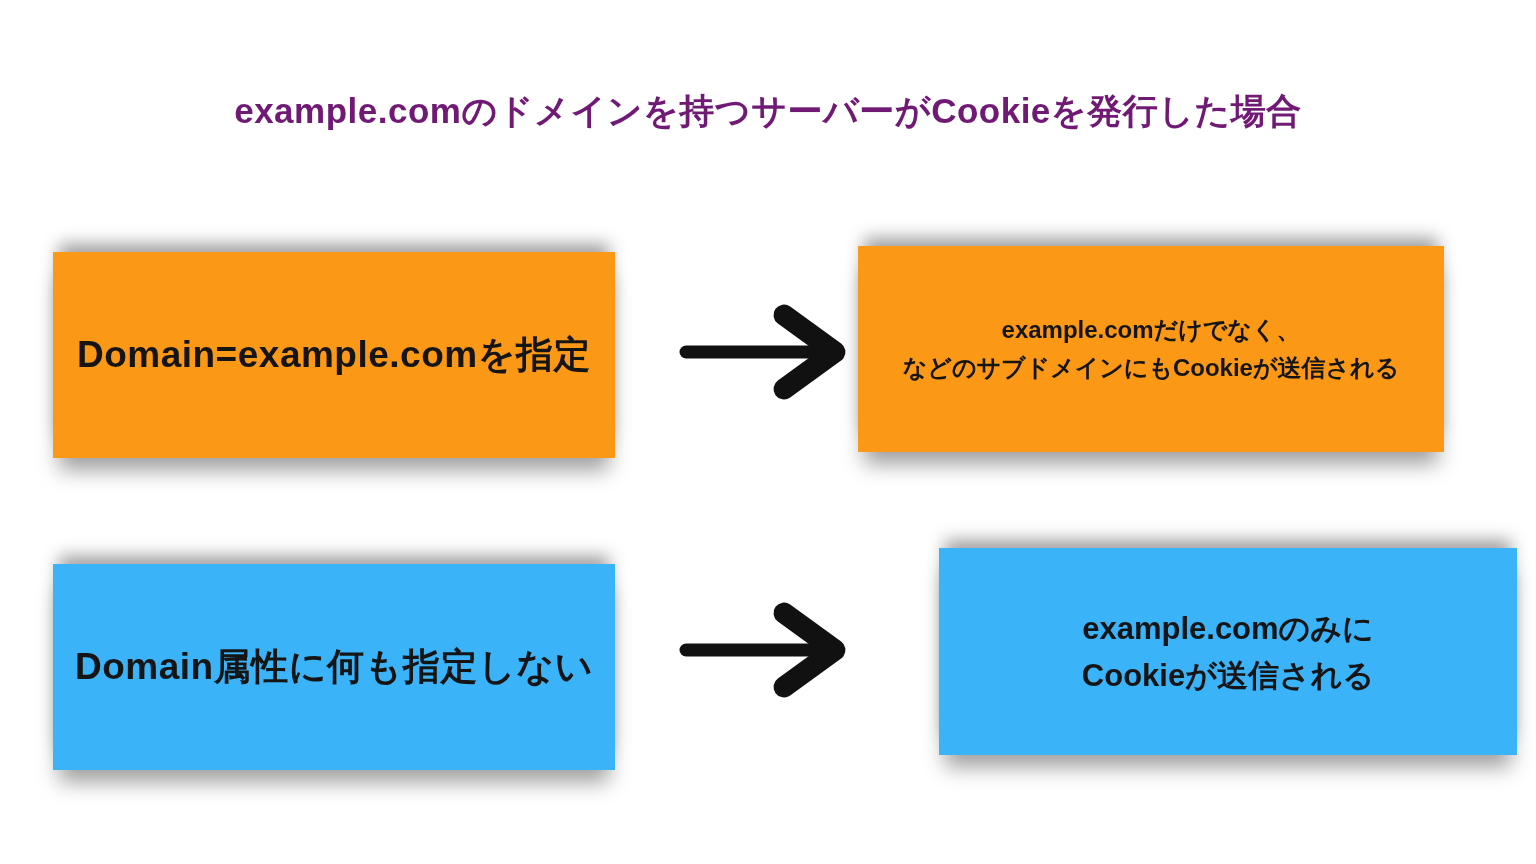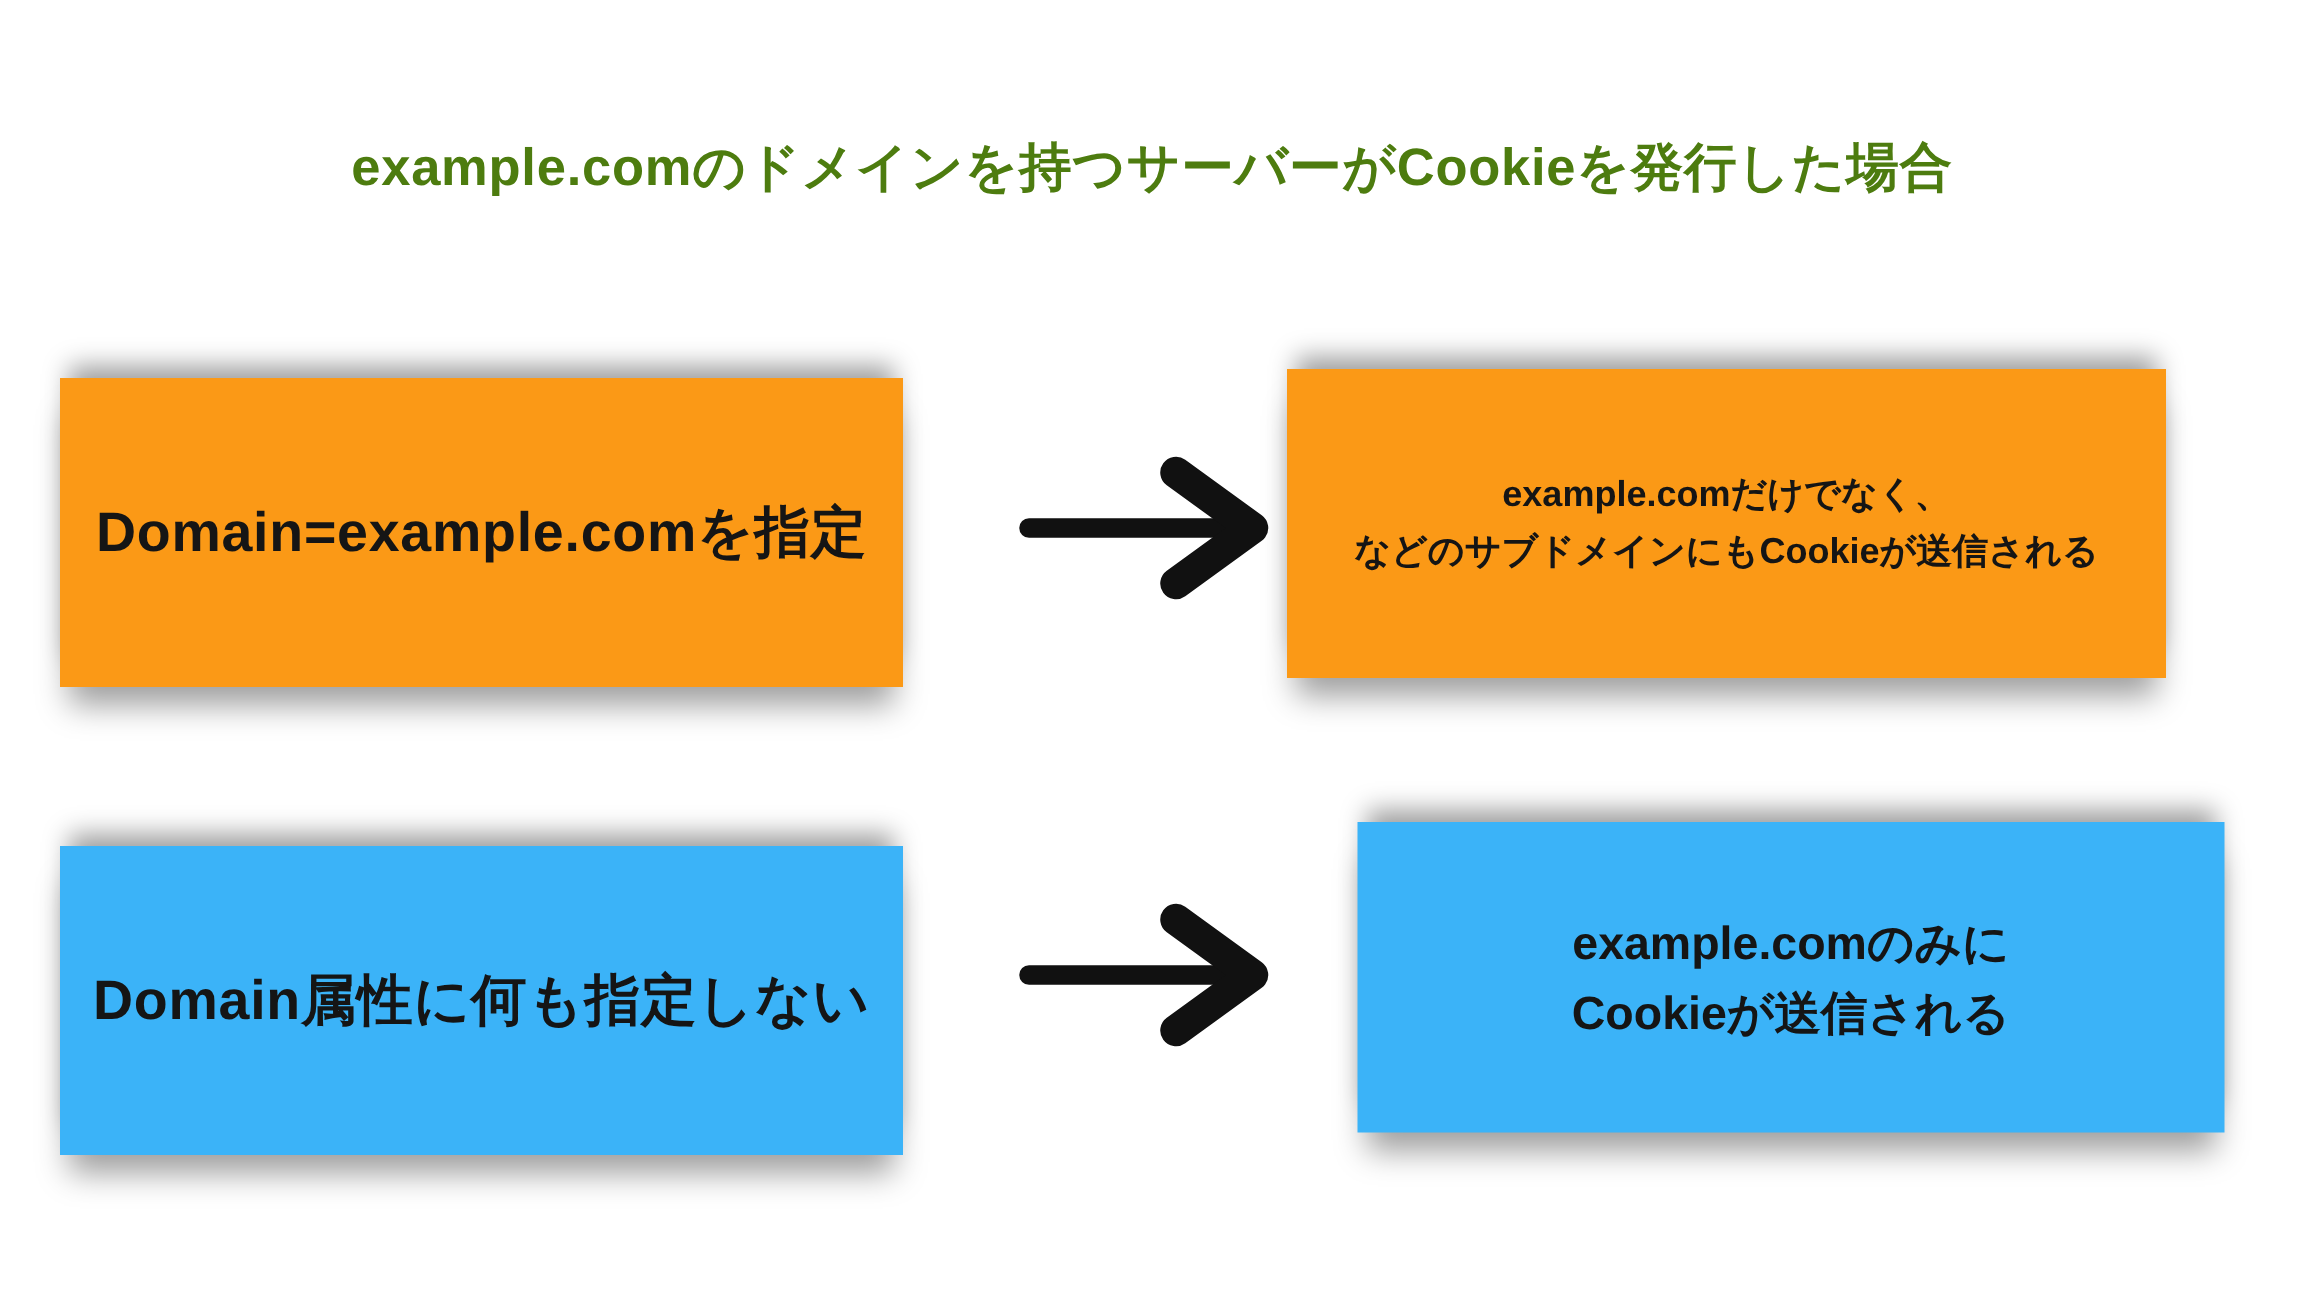--- a/index.html
+++ b/index.html
@@ -23,7 +23,7 @@
     text-align: center;
     font-size: 35px;
     font-weight: 800;
-    color: #4d7c0f;
+    color: #701a75;
     letter-spacing: 0.5px;
   }
 

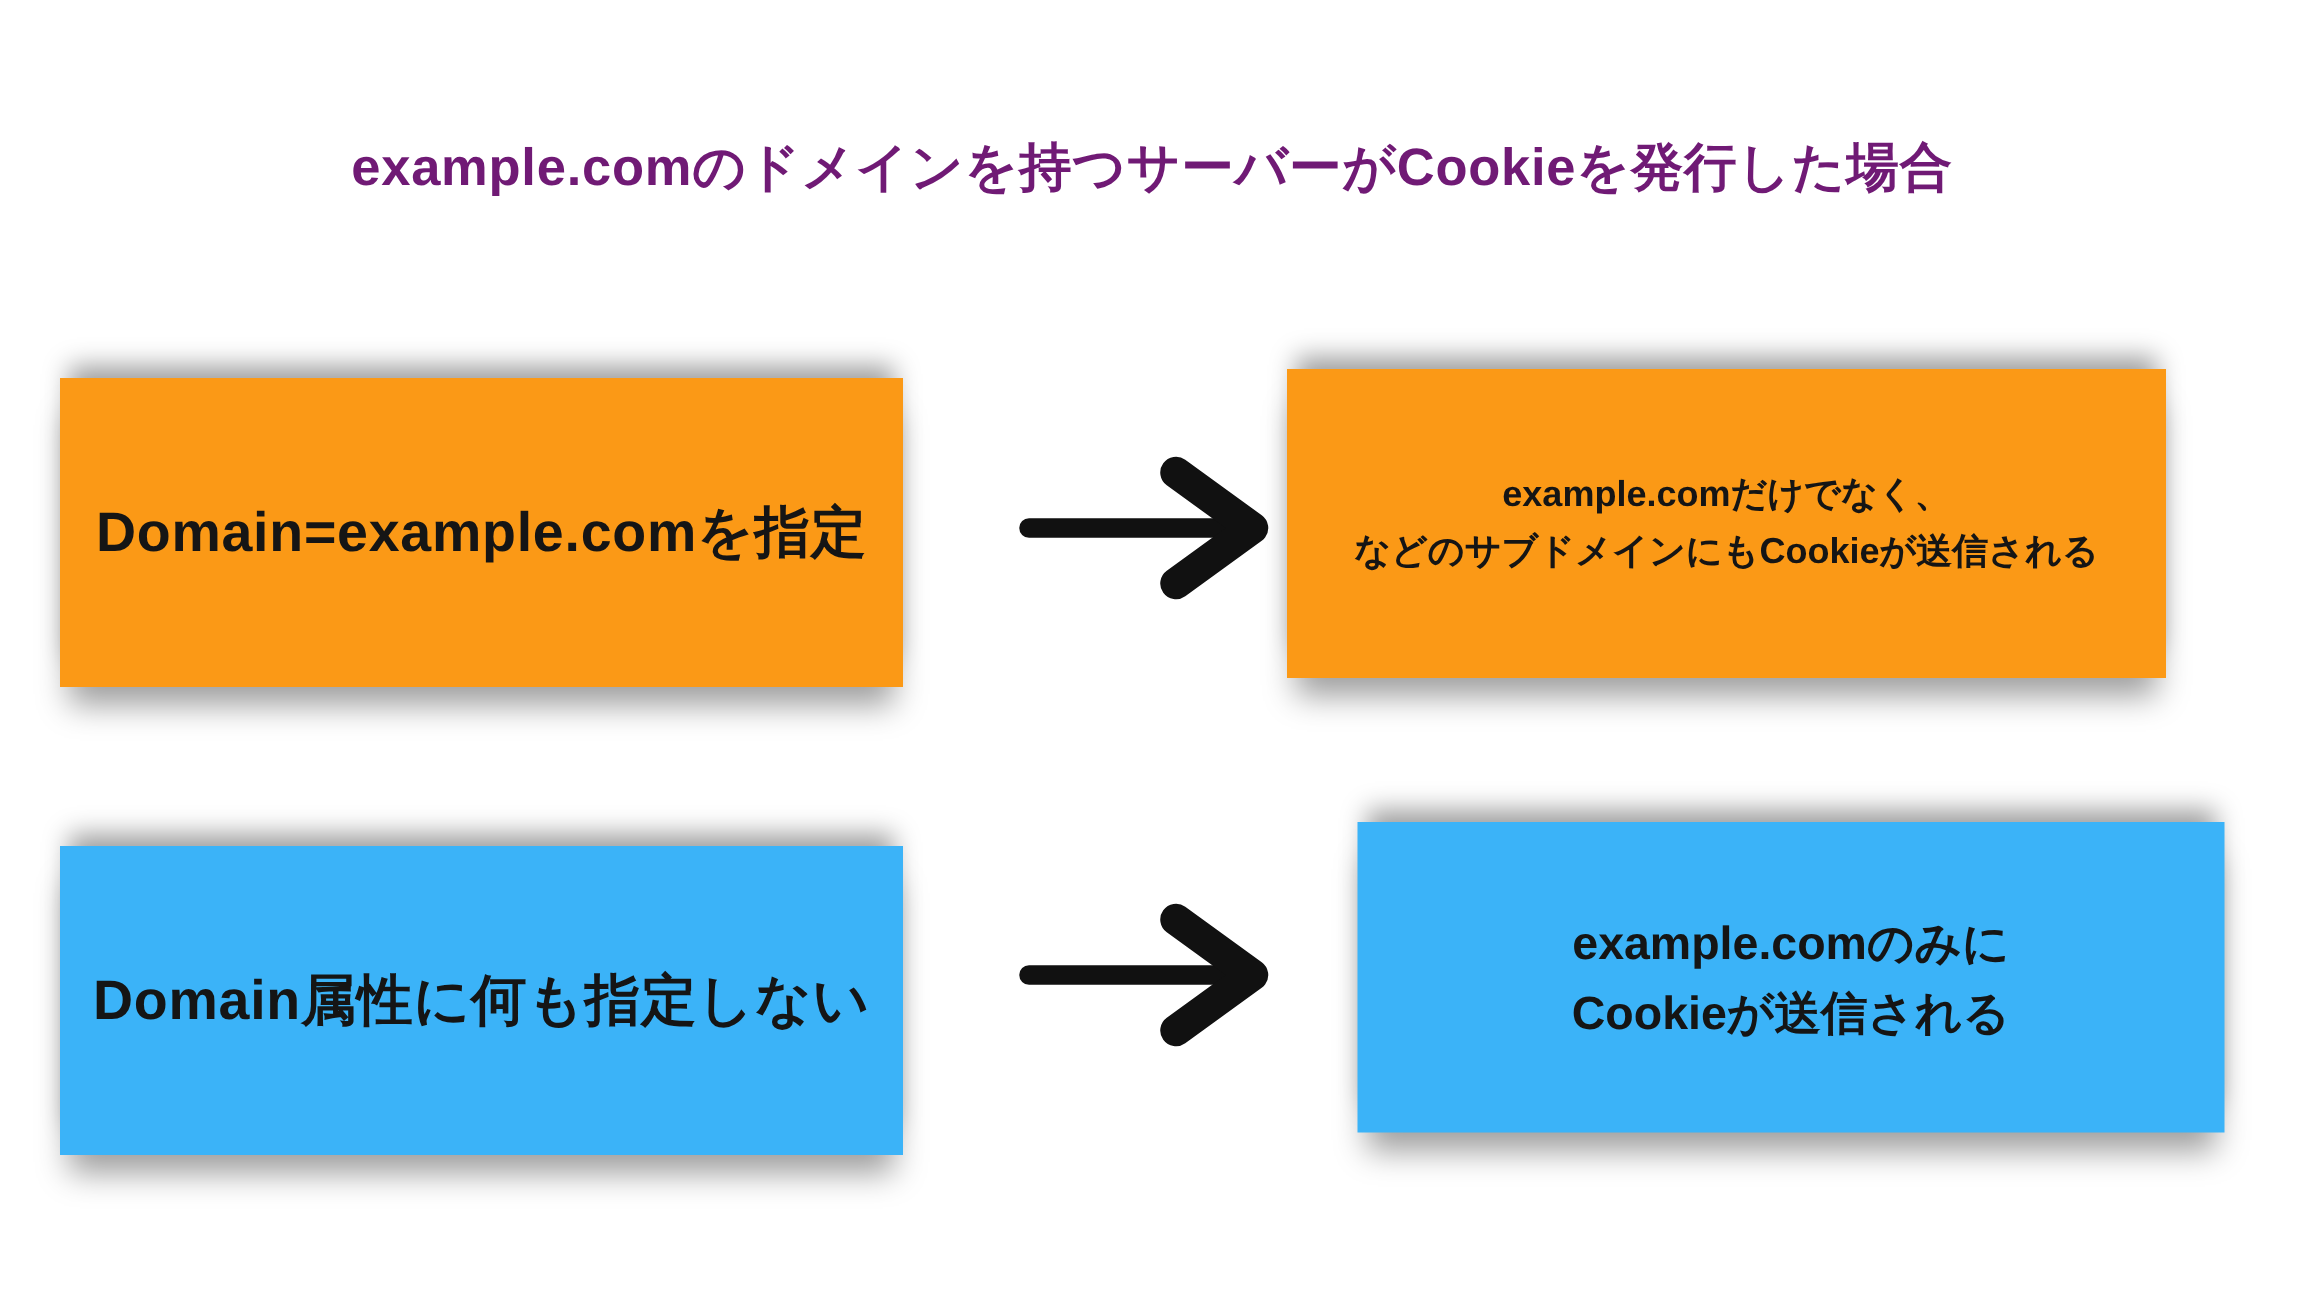--- a/index.html
+++ b/index.html
@@ -39,7 +39,7 @@
                 0 18px 20px -6px rgba(0,0,0,0.38);
   }
 
-  .condition-box { left: 40px; width: 562px; height: 206px; }
+  .condition-box { left: 53px; width: 562px; height: 206px; }
   .condition-box .big-label { font-size: 37px; font-weight: 800; letter-spacing: 0.5px; }
 
   .row1 .condition-box { top: 252px; }

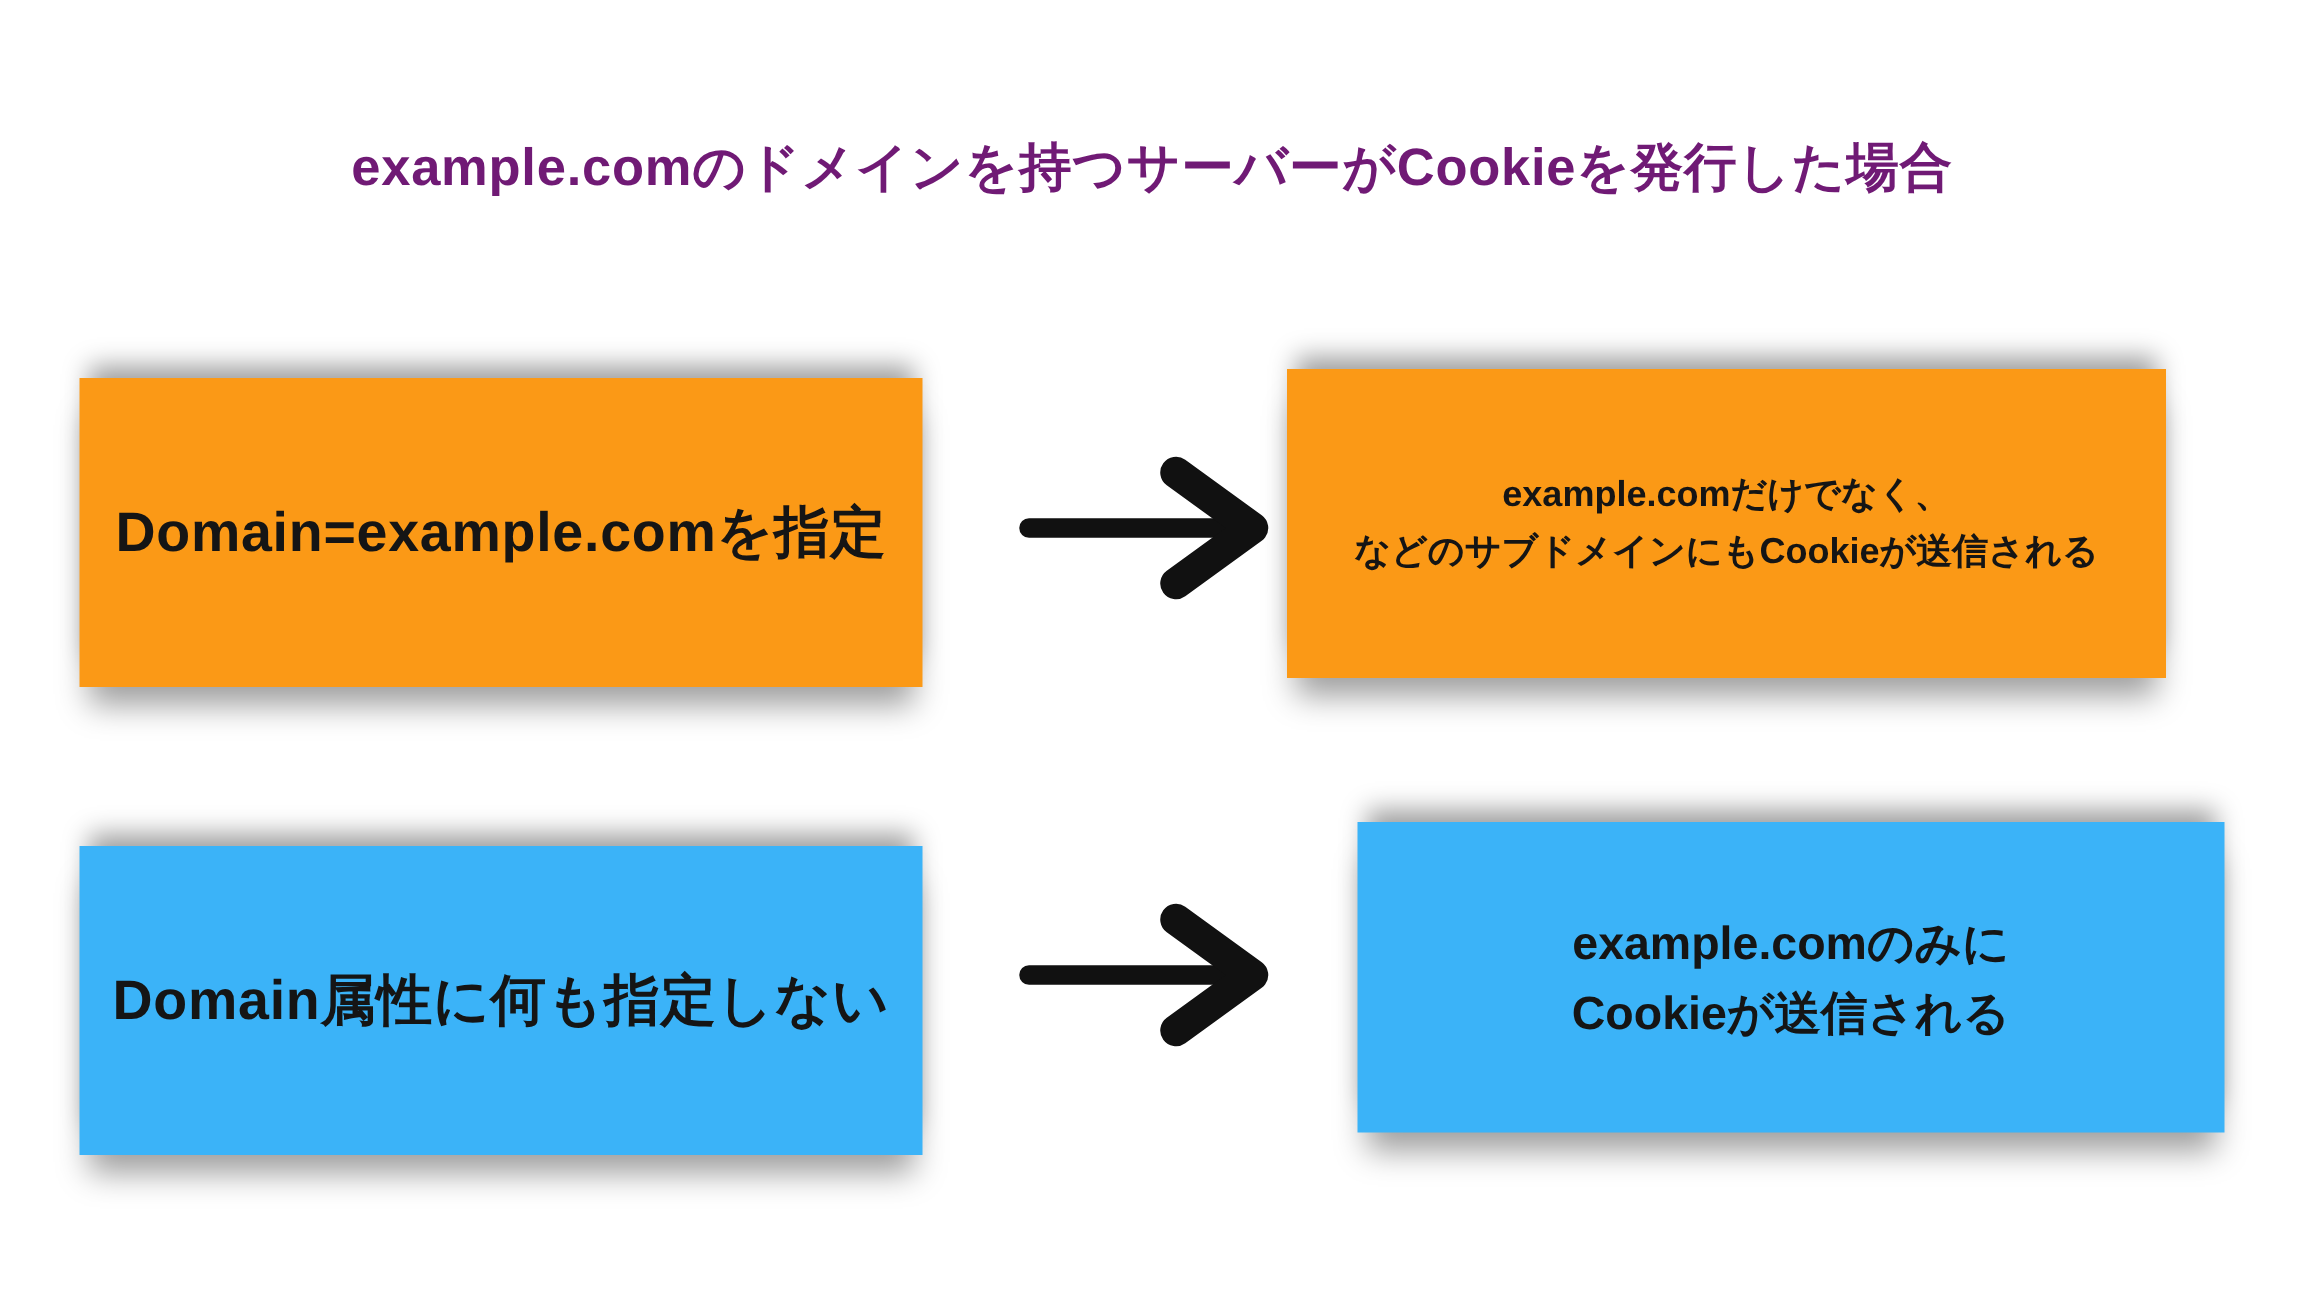--- a/index.html
+++ b/index.html
@@ -48,7 +48,7 @@
   .result-box-1 { left: 858px; top: 246px; width: 586px; height: 206px; }
   .result-box-1 .line { font-size: 24px; font-weight: 800; line-height: 38px; }
 
-  .result-box-2 { left: 905px; top: 548px; width: 578px; height: 207px; }
+  .result-box-2 { left: 939px; top: 548px; width: 578px; height: 207px; }
   .result-box-2 .line { font-size: 31px; font-weight: 800; line-height: 47px; }
 
   .arrow {

